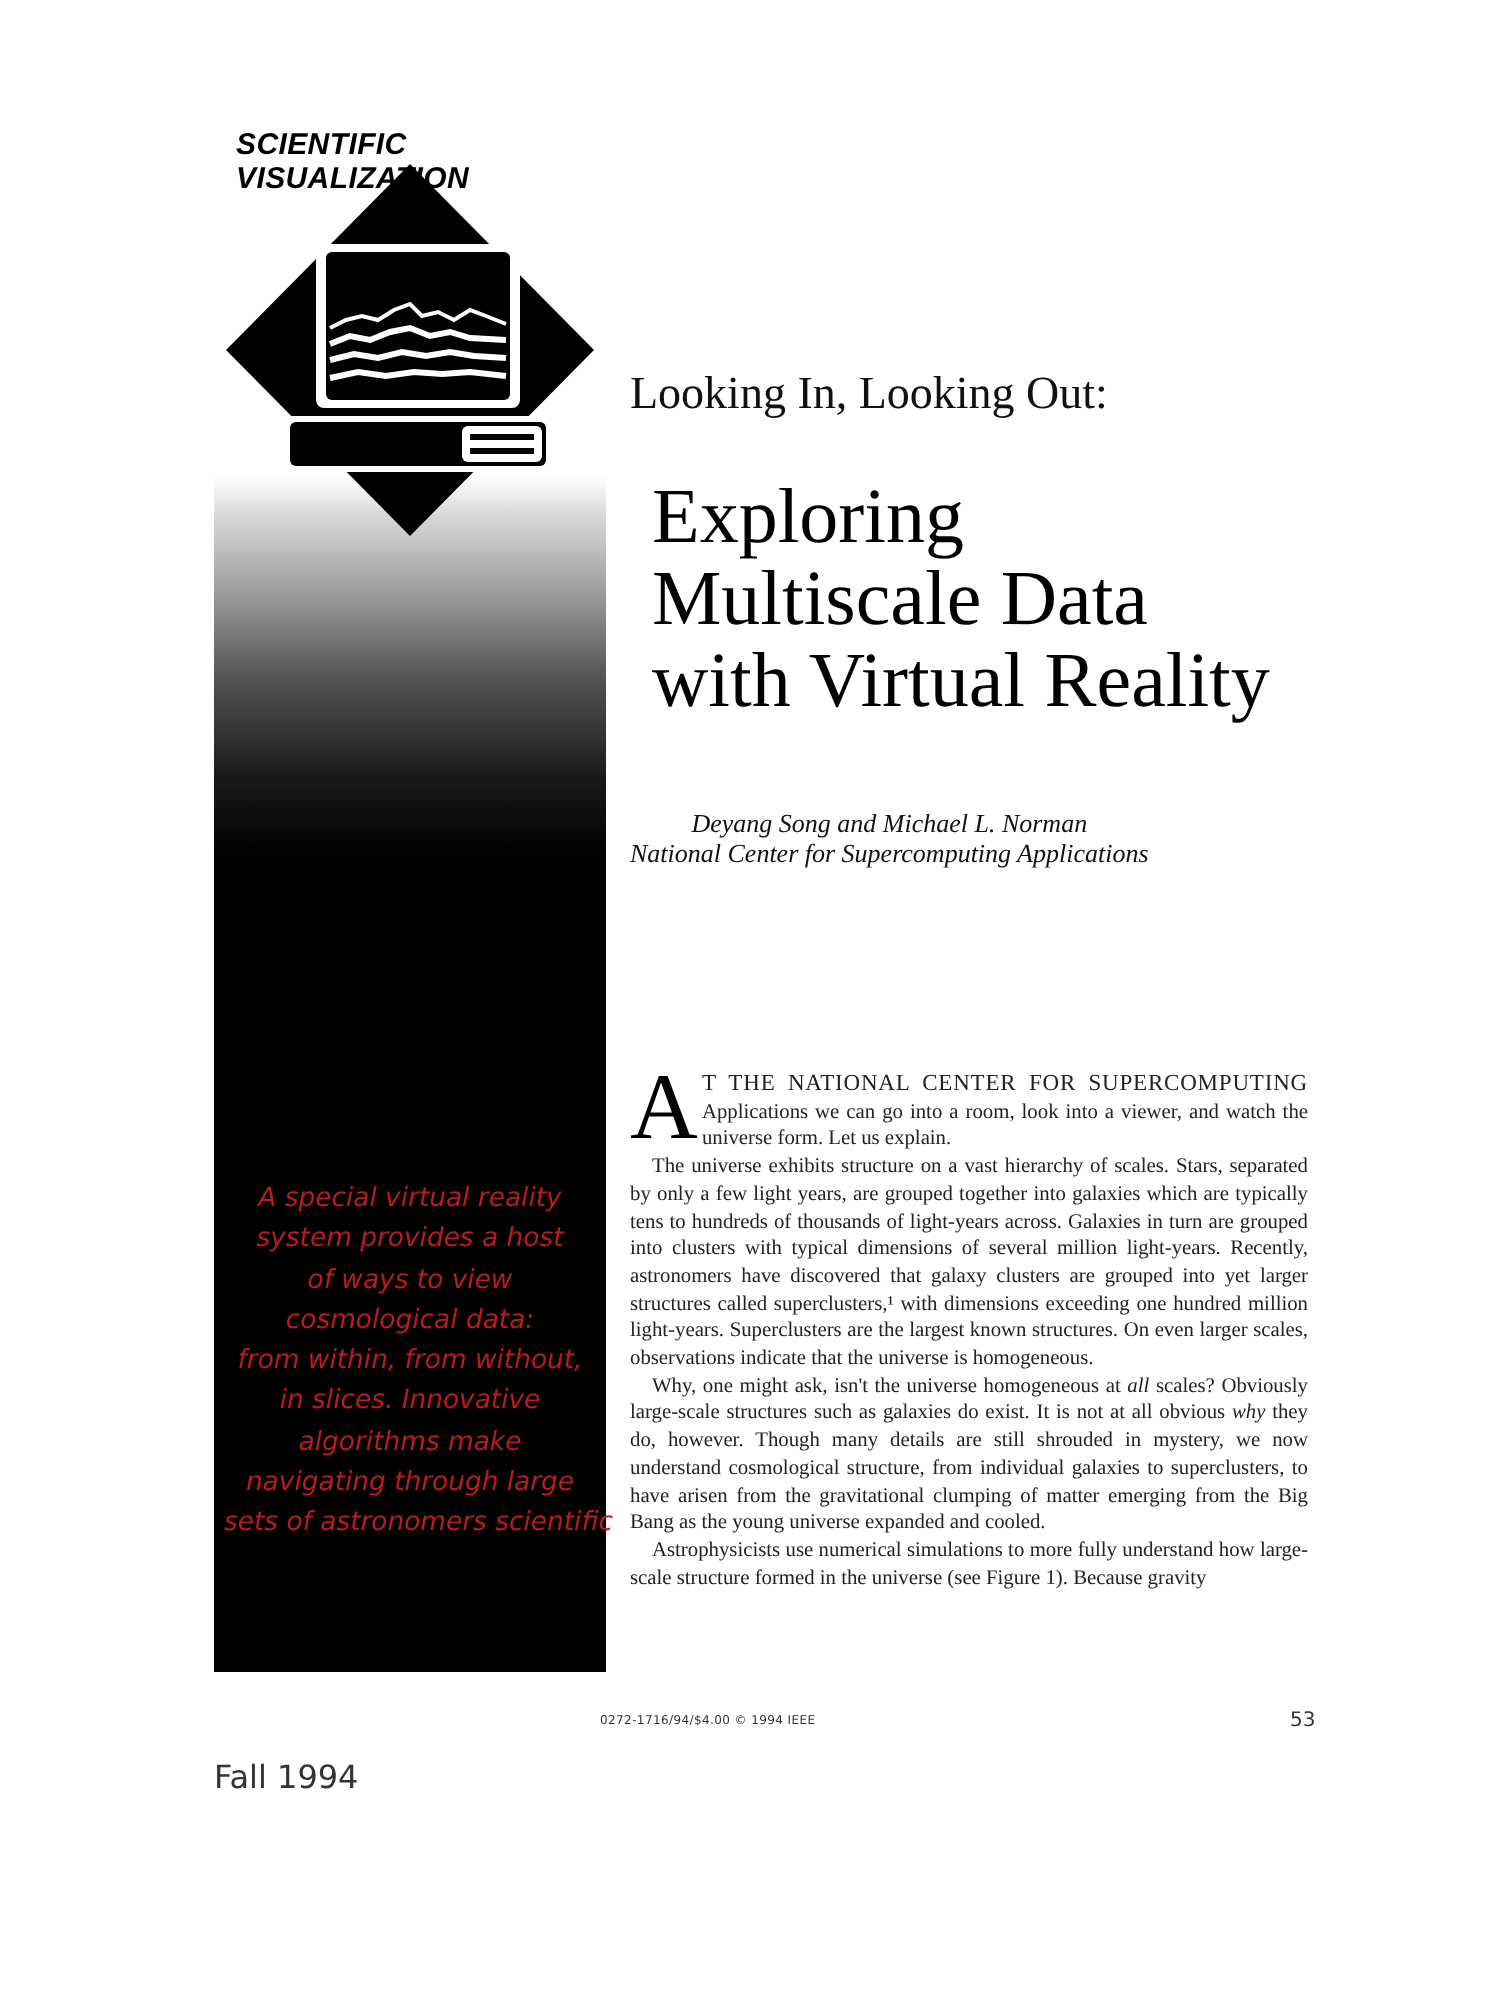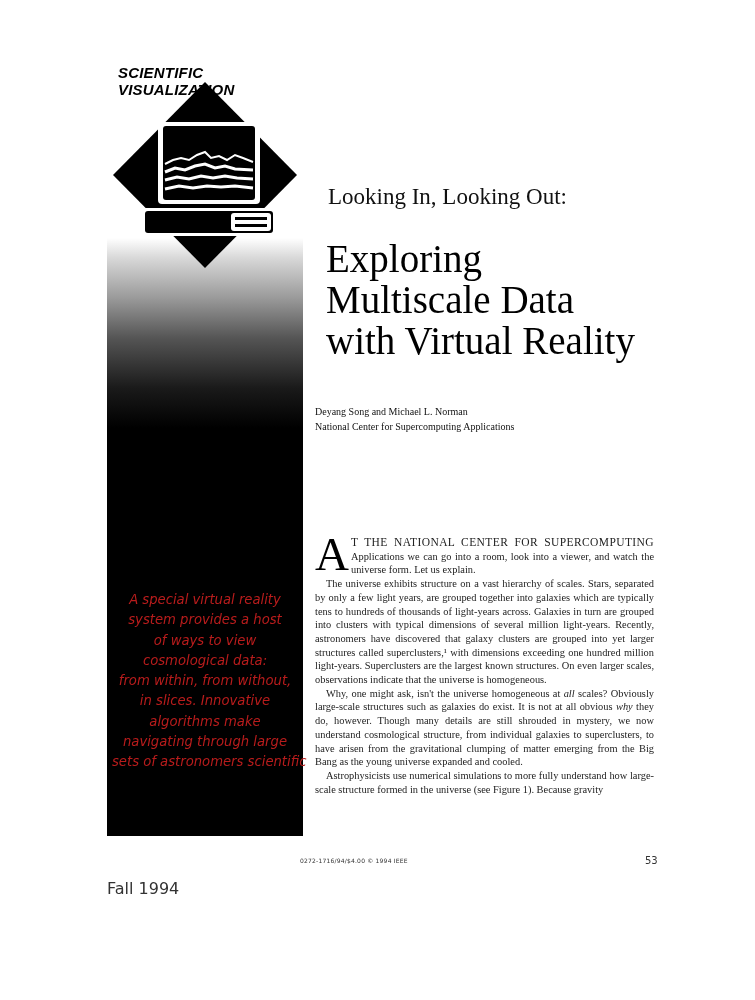--- a/index.html
+++ b/index.html
@@ -27,7 +27,7 @@
     .sidebar-blurb span { display: block; white-space: nowrap; }
     .kicker {
       position: absolute; left: 315px; top: 184px;
-      font-size: 23px; font-family: "Liberation Serif", serif; color: #111; margin-left: 13px;
+      font-size: 23px; font-family: "Liberation Serif", serif; color: #111;
     }
     .title {
       position: absolute; left: 314px; top: 226px;

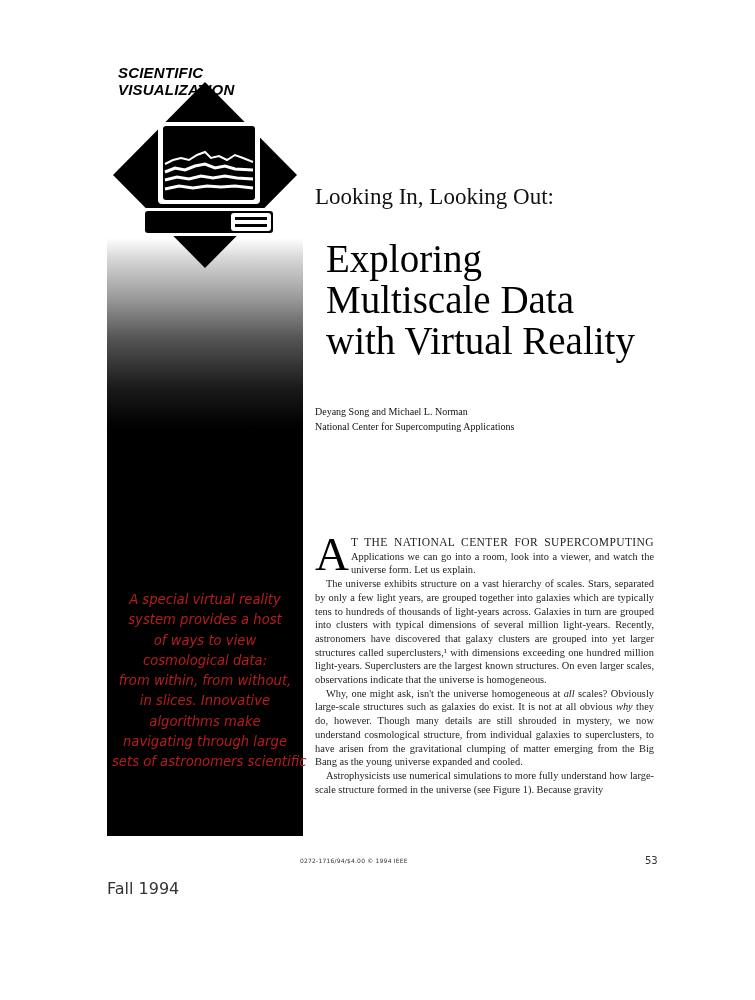--- a/index.html
+++ b/index.html
@@ -37,7 +37,7 @@
     .title span { display: block; white-space: nowrap; }
     .authors {
       position: absolute; left: 315px; top: 404px;
-      font-size: 10px; line-height: 15px; color: #111;
+      font-style: italic; font-size: 13px; line-height: 15px; color: #111; text-align: center;
     }
     .authors span { display: block; }
     .body {

